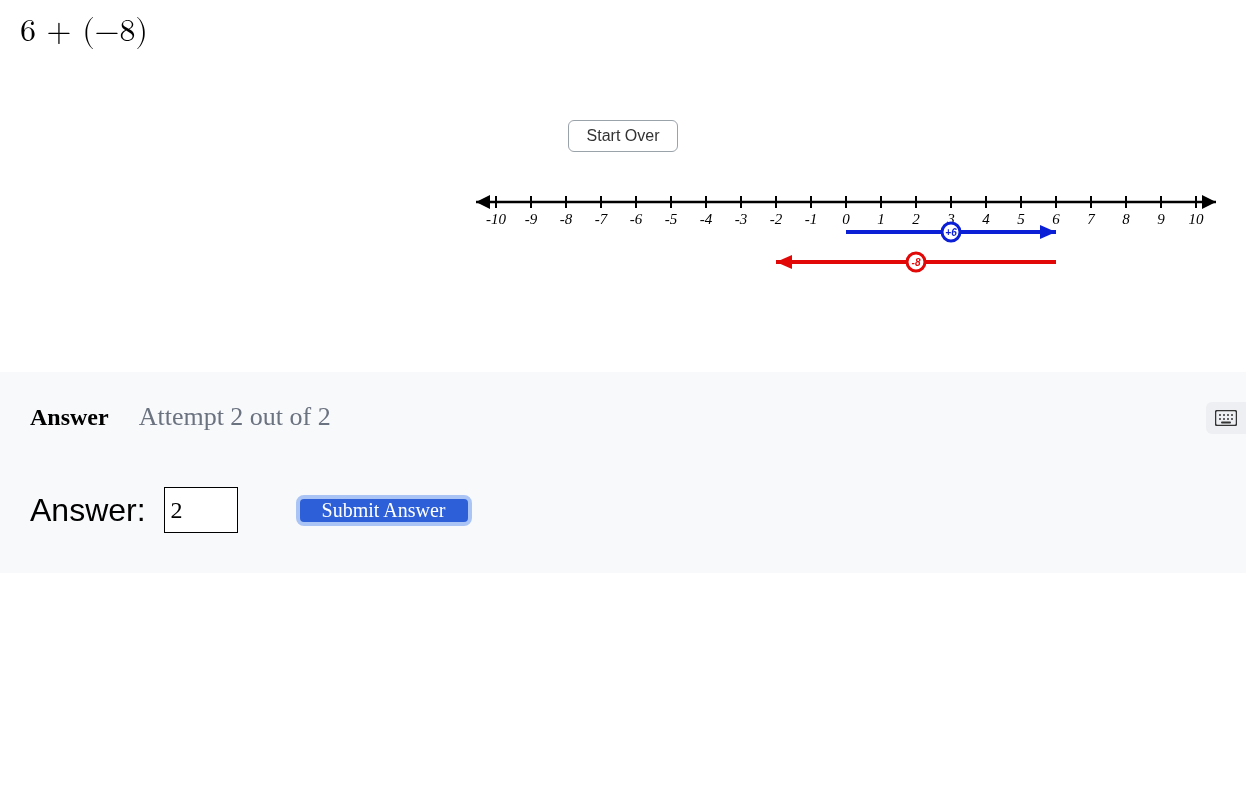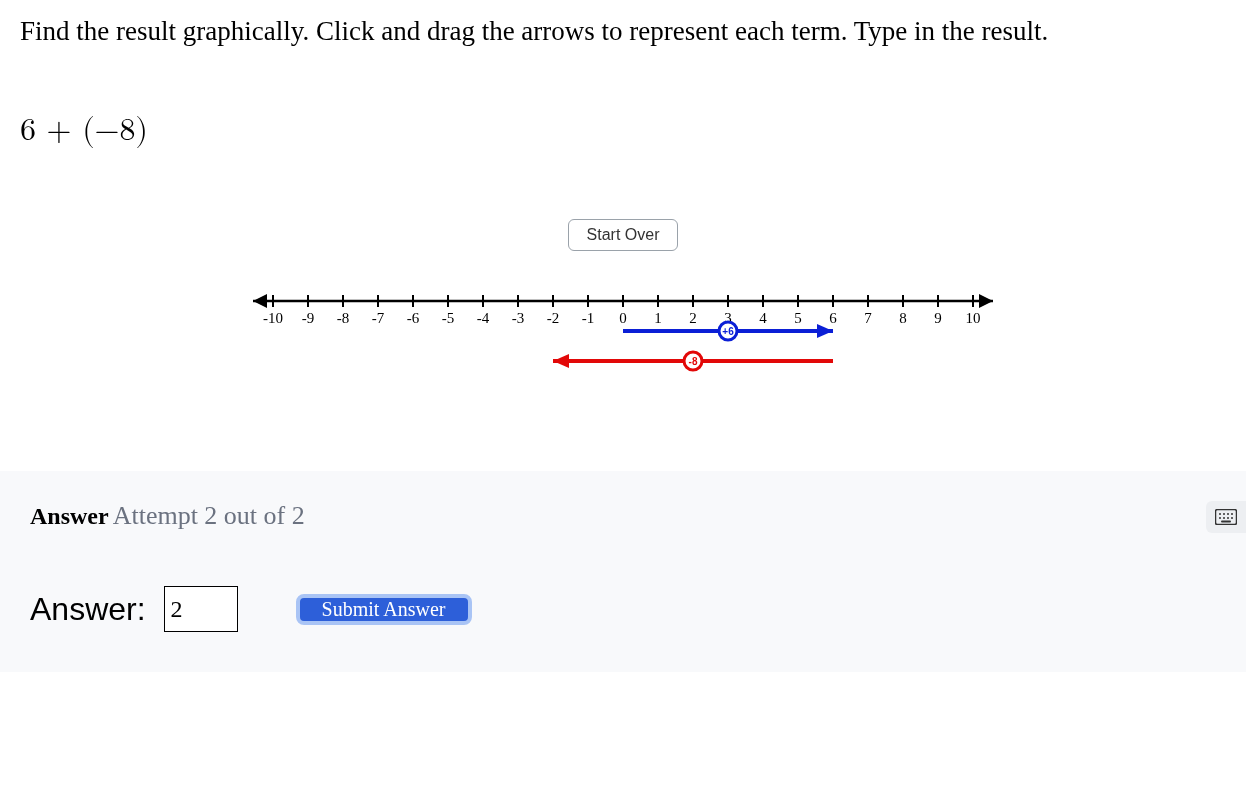--- a/index.html
+++ b/index.html
@@ -132,7 +132,6 @@
 <body>
 
 <div class="page">
-  <div class="instructions">Find the result graphically. Click and drag the arrows to represent each term. Type in the result.</div>
 
   <div class="expression">6 + (−8)</div>
 

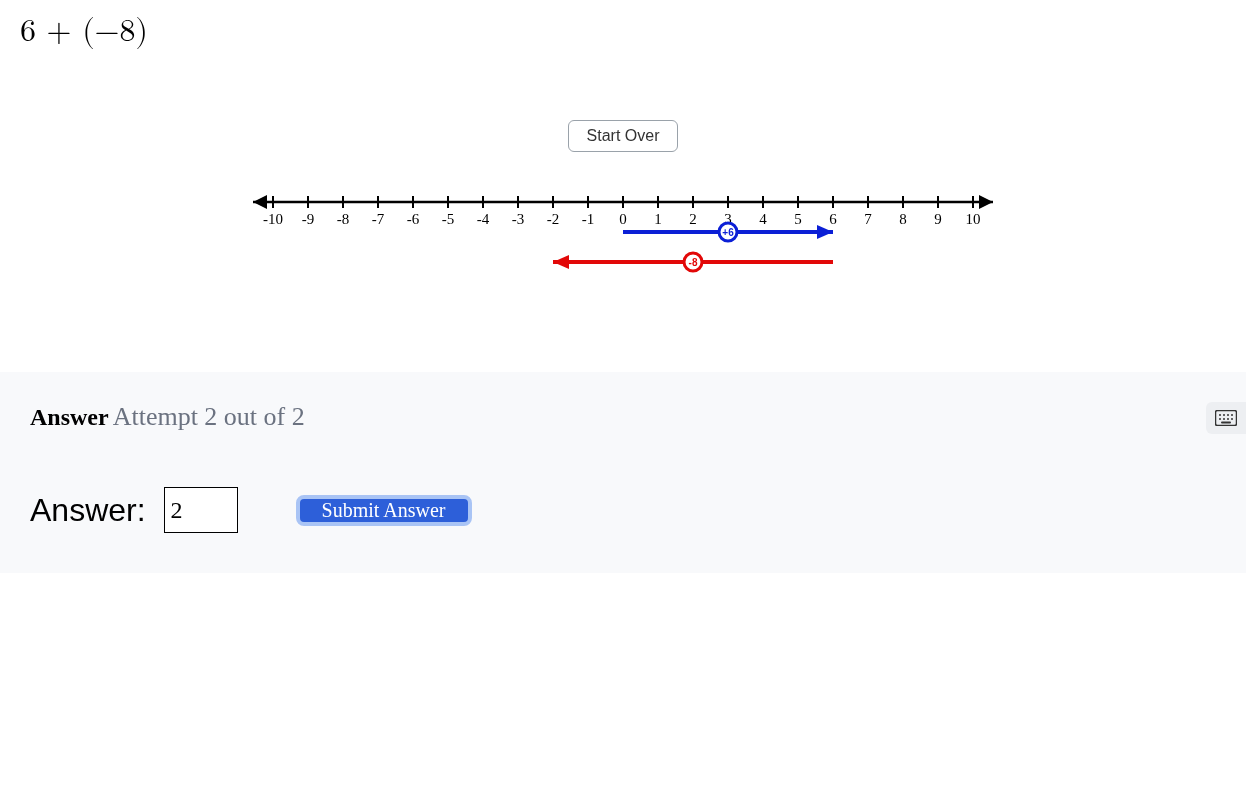--- a/index.html
+++ b/index.html
@@ -43,8 +43,9 @@
   }
   .numberline-wrap {
     display: flex;
-    justify-content: center;
+    justify-content: flex-end;
     margin-bottom: 70px;
+    font-style: italic;
   }
   .numberline {
     position: relative;

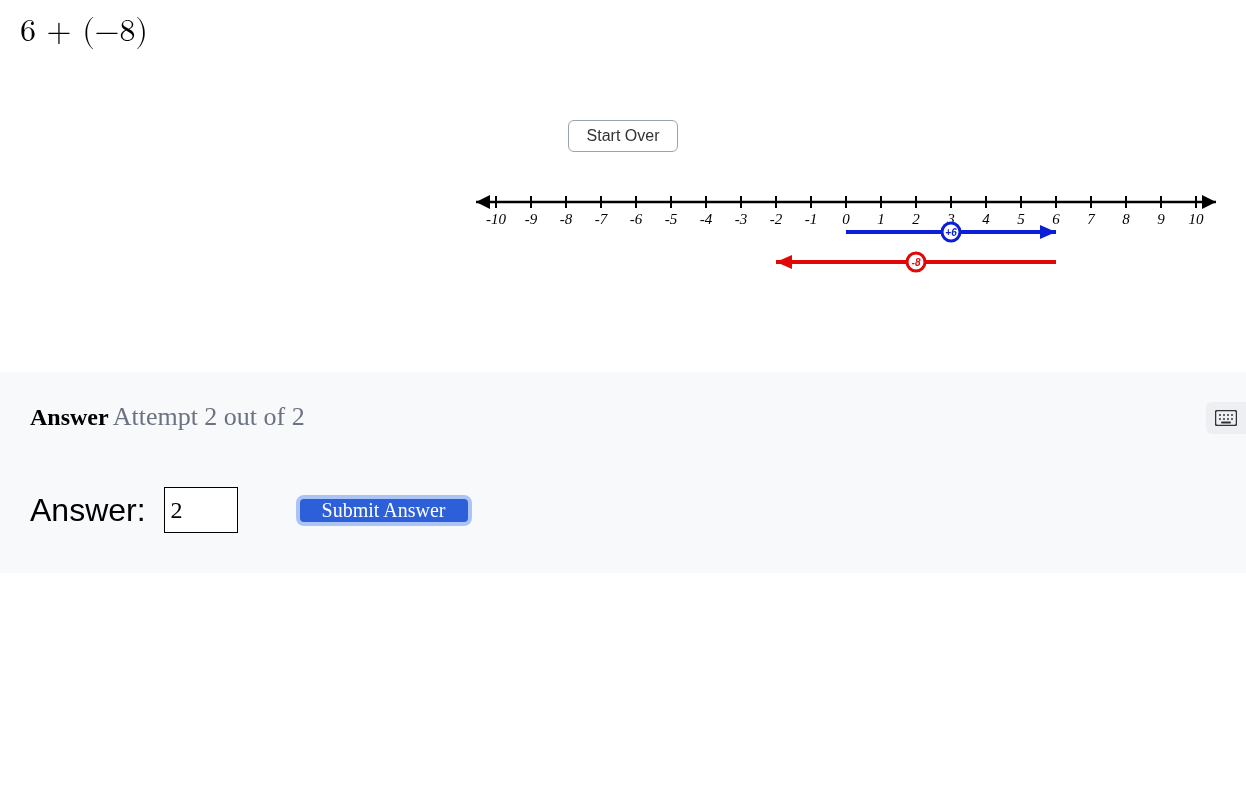--- a/index.html
+++ b/index.html
@@ -62,7 +62,7 @@
   .answer-heading-row {
     display: flex;
     align-items: baseline;
-    gap: 4px;
+    gap: 30px;
     margin-bottom: 55px;
   }
   .answer-heading {

